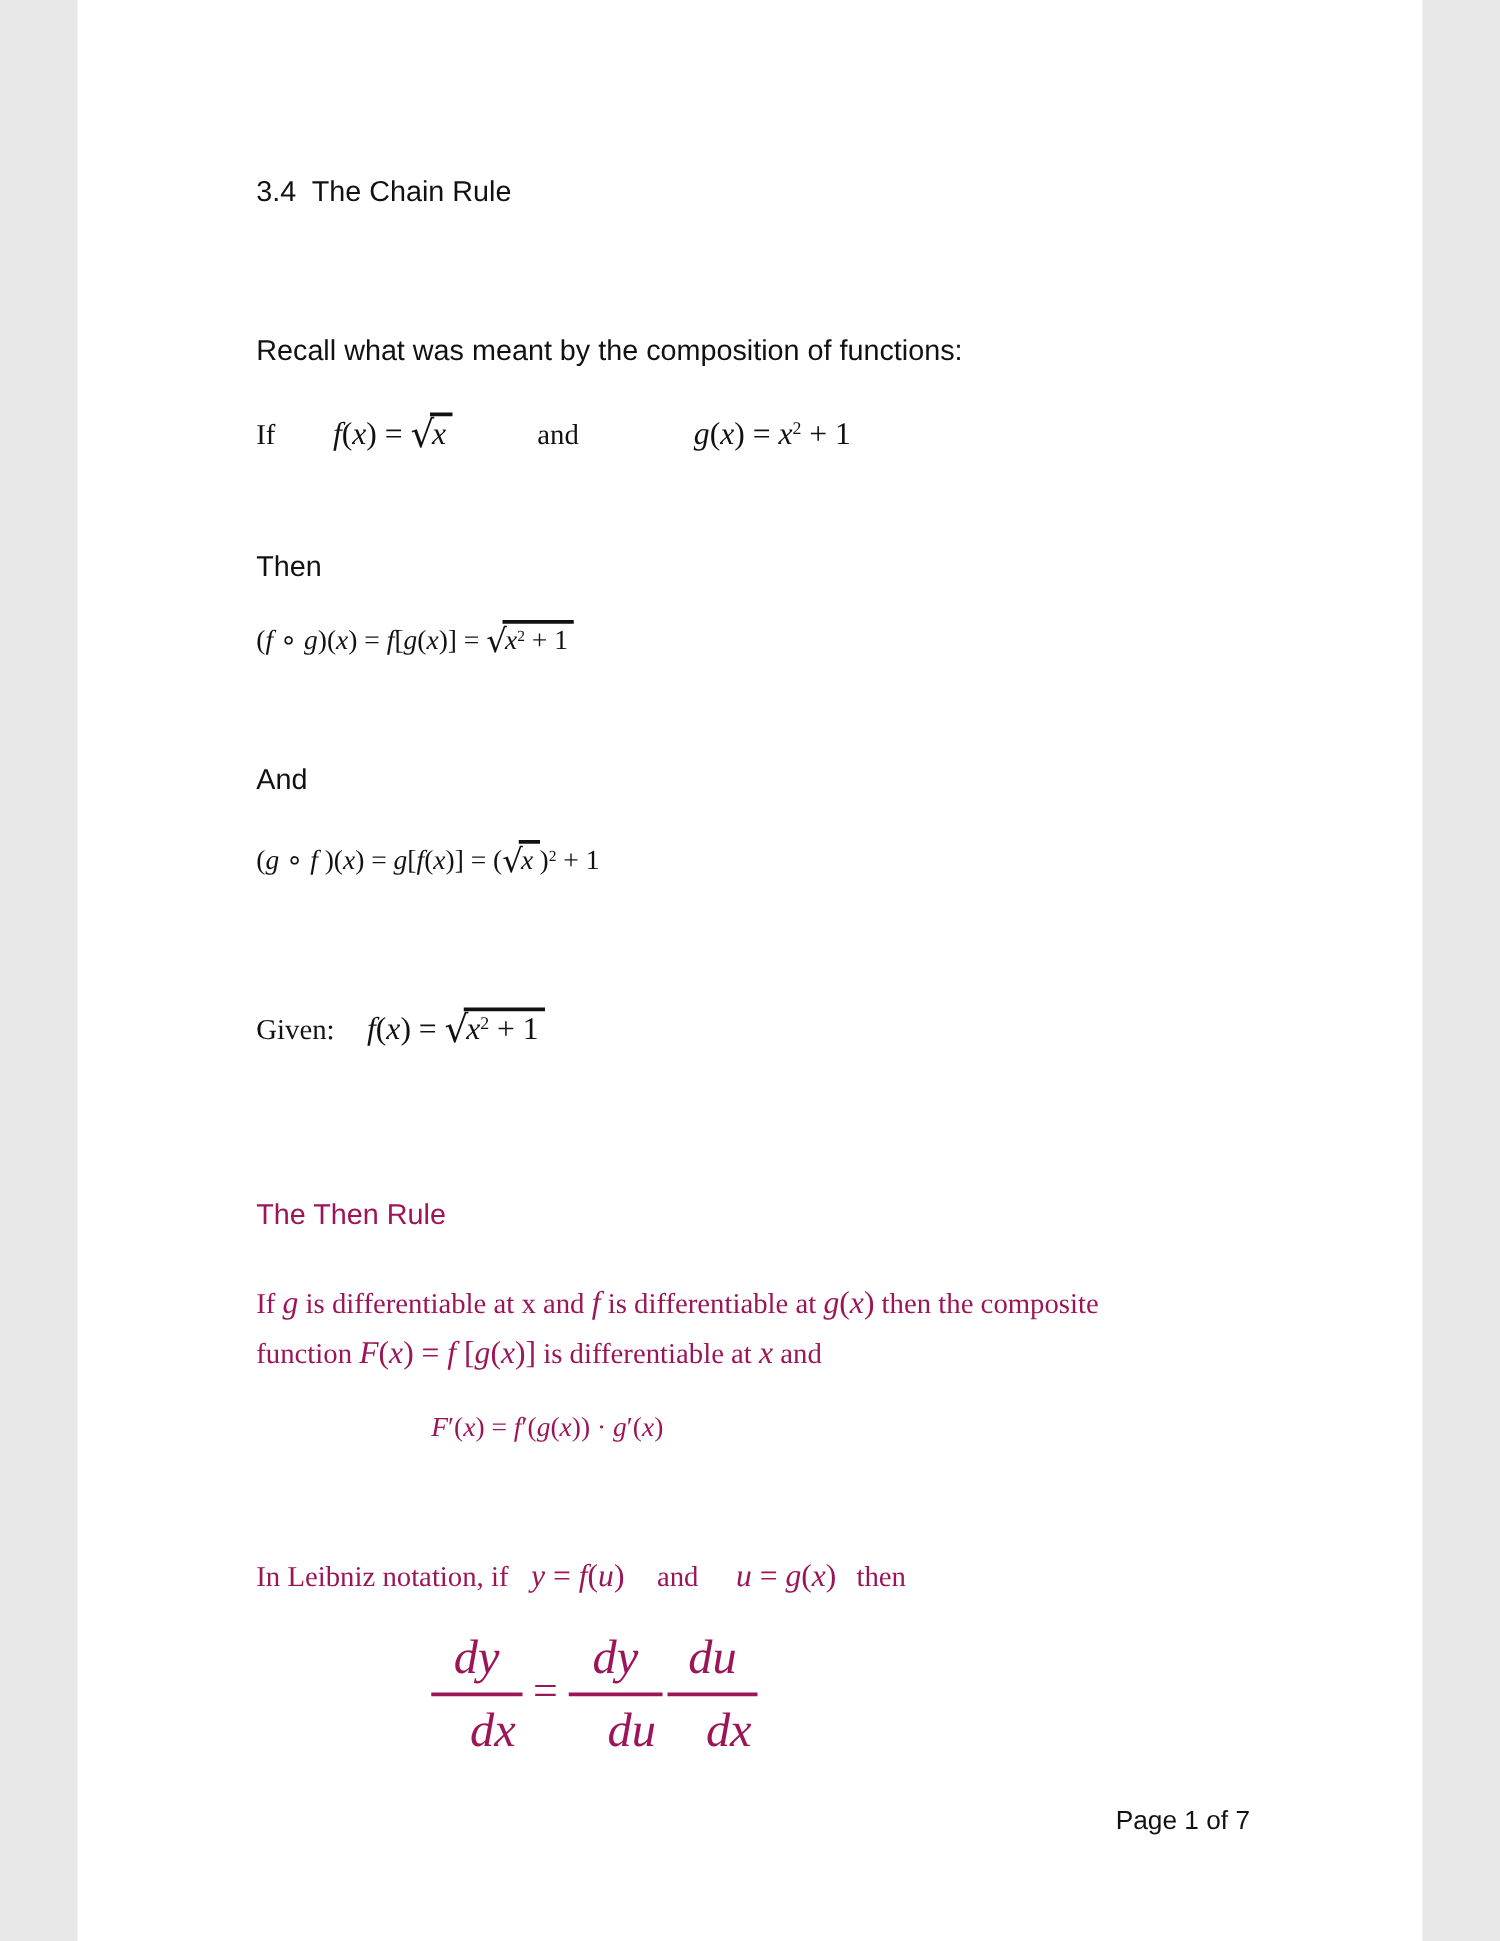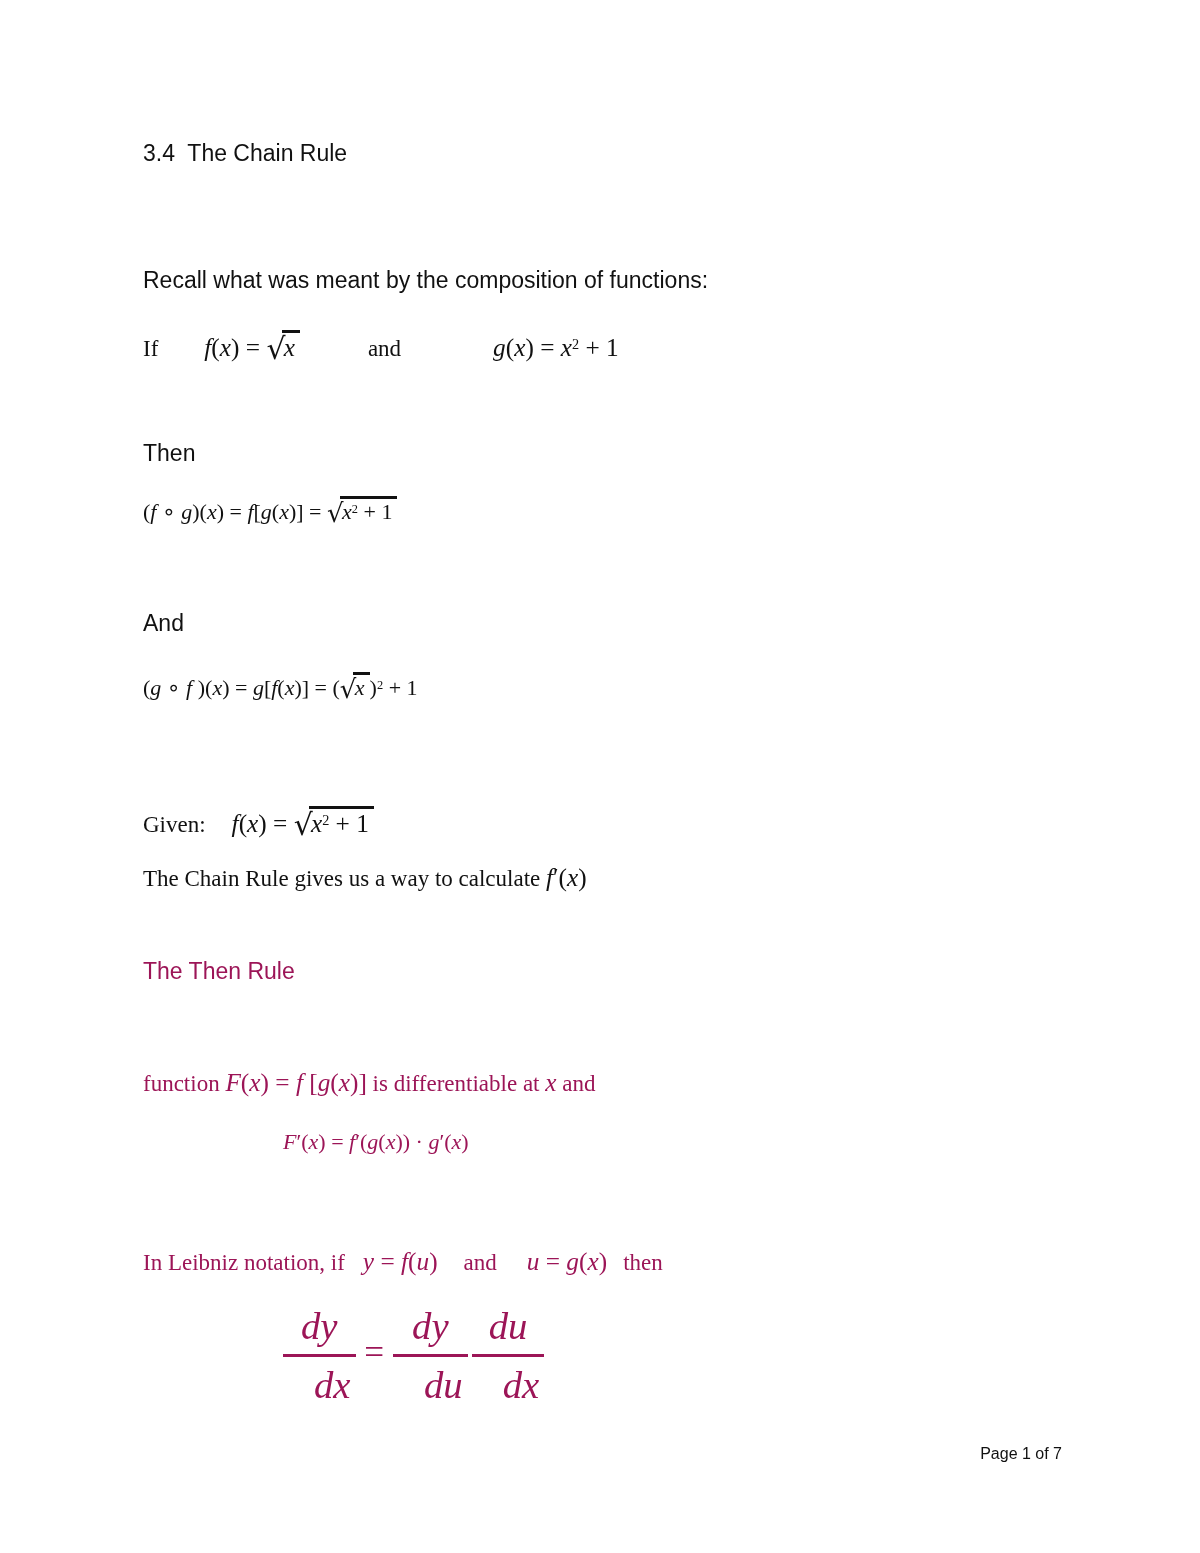--- a/index.html
+++ b/index.html
@@ -4,7 +4,7 @@
 <style>
   html,body { margin:0; padding:0; background:#e8e8e8; }
   .page {
-    position:relative; width:1200px; height:1553px; margin:0 auto;
+    position:relative; width:1076px; height:1553px; margin:0 auto;
     background:var(--paper,#ffffff); color:var(--ink,#111111);
     font-family:"Liberation Sans", sans-serif; overflow:hidden;
   }

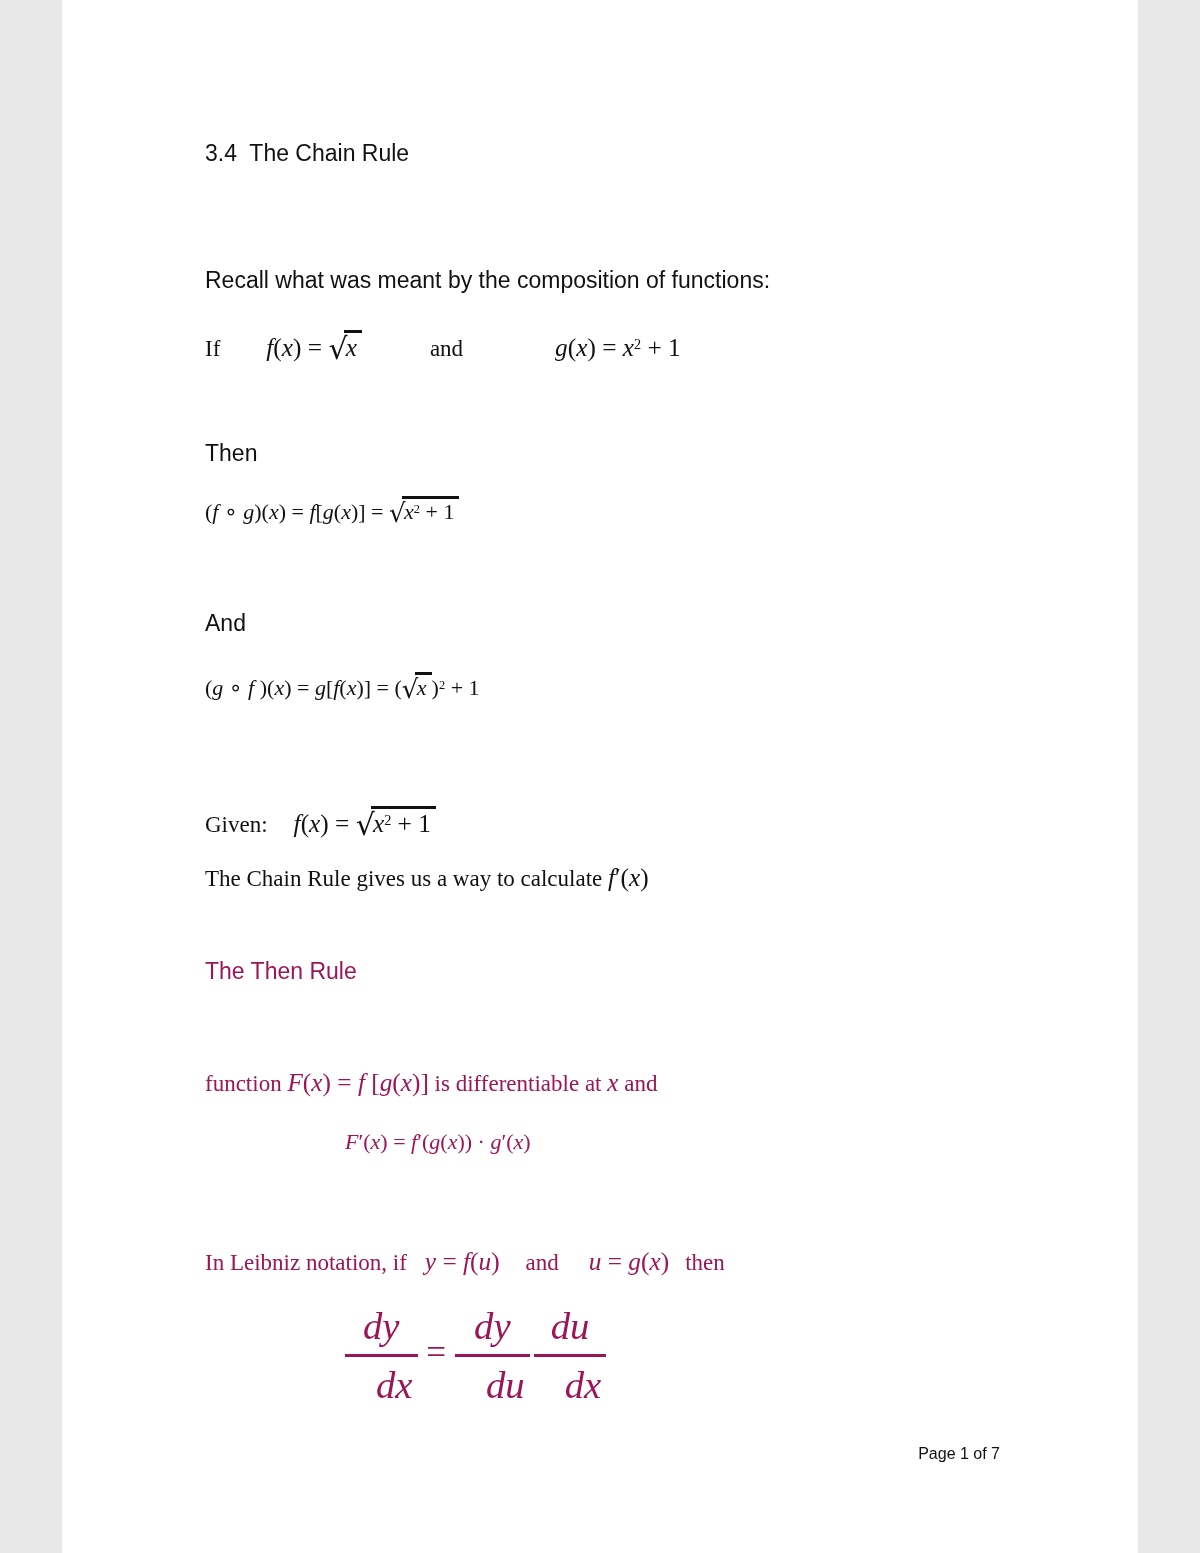--- a/index.html
+++ b/index.html
@@ -50,7 +50,6 @@
 
   <div class="line sz23" style="left:143px; top:806px;"><span class="t">Given:</span><span class="sp" style="width: 26px;"></span><span class="mi">f</span><span class="mr">(</span><span class="mi">x</span><span class="mr">) = </span><span class="sqrt"><span class="rsym">√</span><span class="rbody"><span class="mi">x</span><span class="mr sup">2</span><span class="mr"> + 1</span></span></span></div>
 
-  <div class="line sz23" style="left:143px; top:862px;"><span class="t">The Chain Rule gives us a way to calculate </span><span class="mi">f</span><span class="mr">′(</span><span class="mi">x</span><span class="mr">)</span></div>
 
   <div class="line sz23 accent" style="left:143px; top:957px;">The Then Rule</div>
 

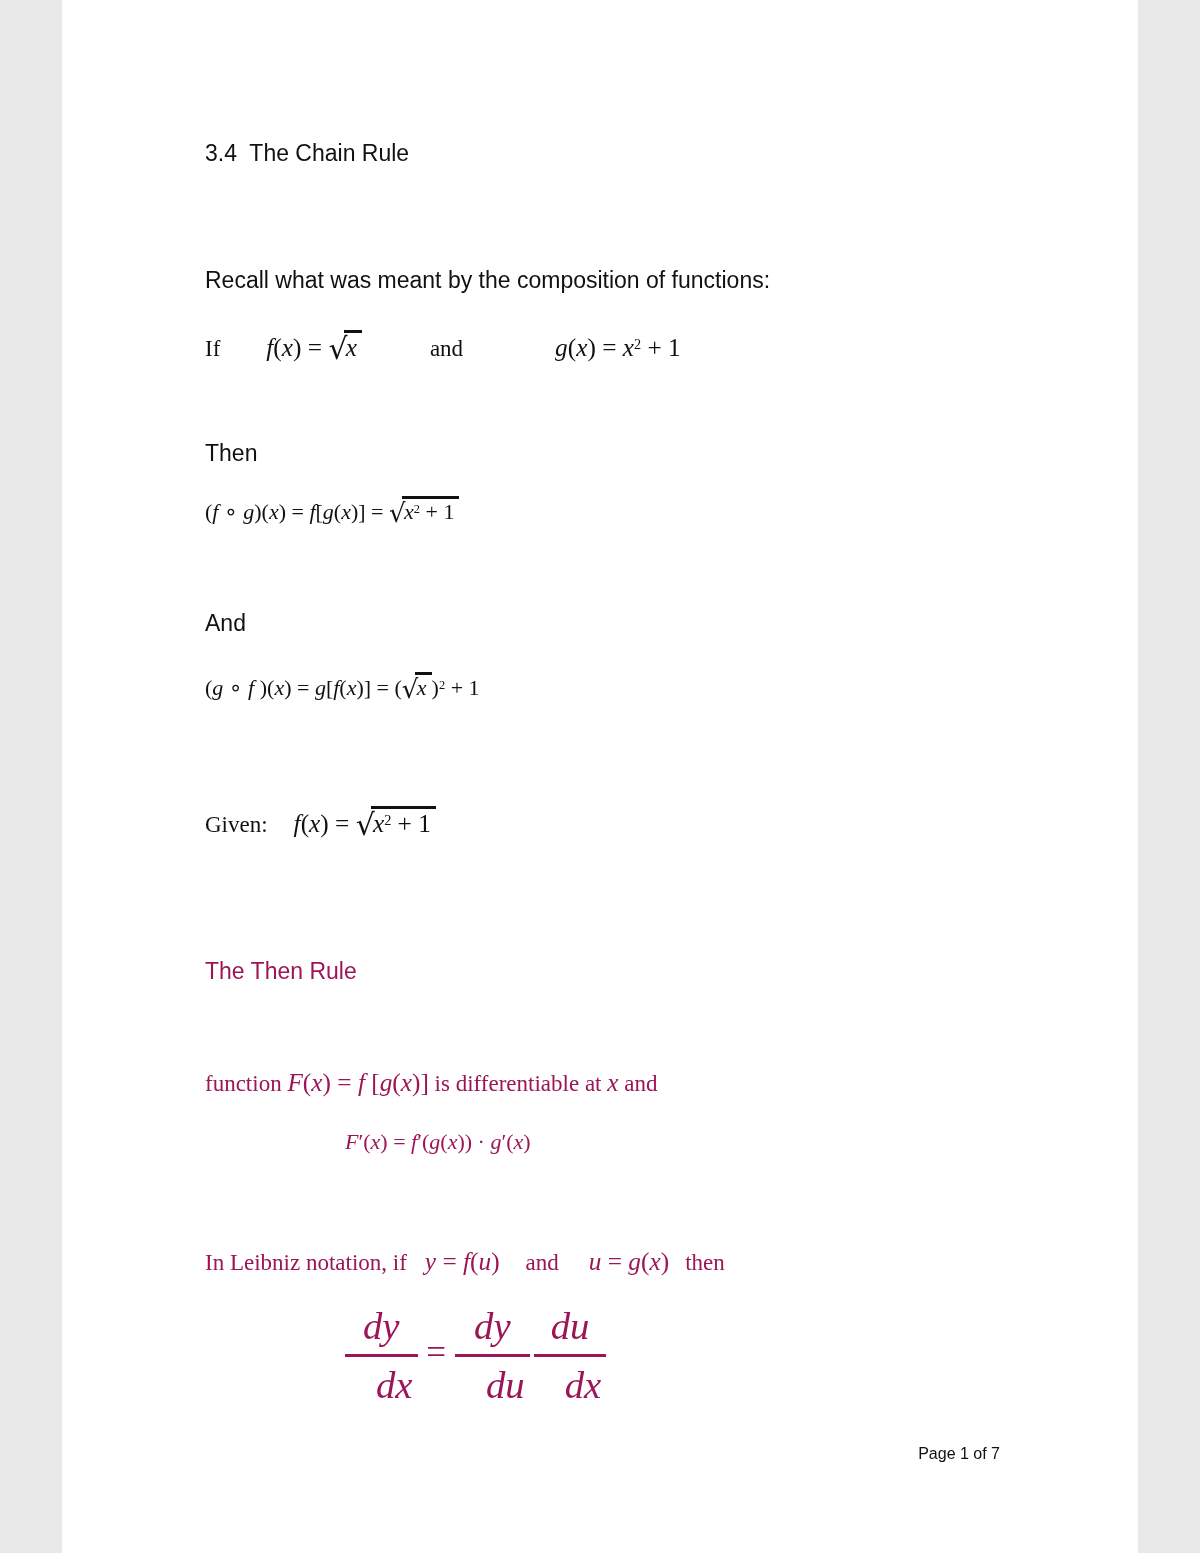--- a/index.html
+++ b/index.html
@@ -53,6 +53,7 @@
 
   <div class="line sz23 accent" style="left:143px; top:957px;">The Then Rule</div>
 
+  <div class="line sz23 accent" style="left:143px; top:1027px;"><span class="t">If </span><span class="mi">g</span><span class="t"> is differentiable at x and </span><span class="mi">f</span><span class="t"> is differentiable at </span><span class="mi">g</span><span class="mr">(</span><span class="mi">x</span><span class="mr">)</span><span class="t"> then the composite</span></div>
 
   <div class="line sz23 accent" style="left:143px; top:1067px;"><span class="t">function </span><span class="mi">F</span><span class="mr">(</span><span class="mi">x</span><span class="mr">) = </span><span class="mi">f</span><span class="mr"> [</span><span class="mi">g</span><span class="mr">(</span><span class="mi">x</span><span class="mr">)]</span><span class="t"> is differentiable at </span><span class="mi">x</span><span class="t"> and</span></div>
 

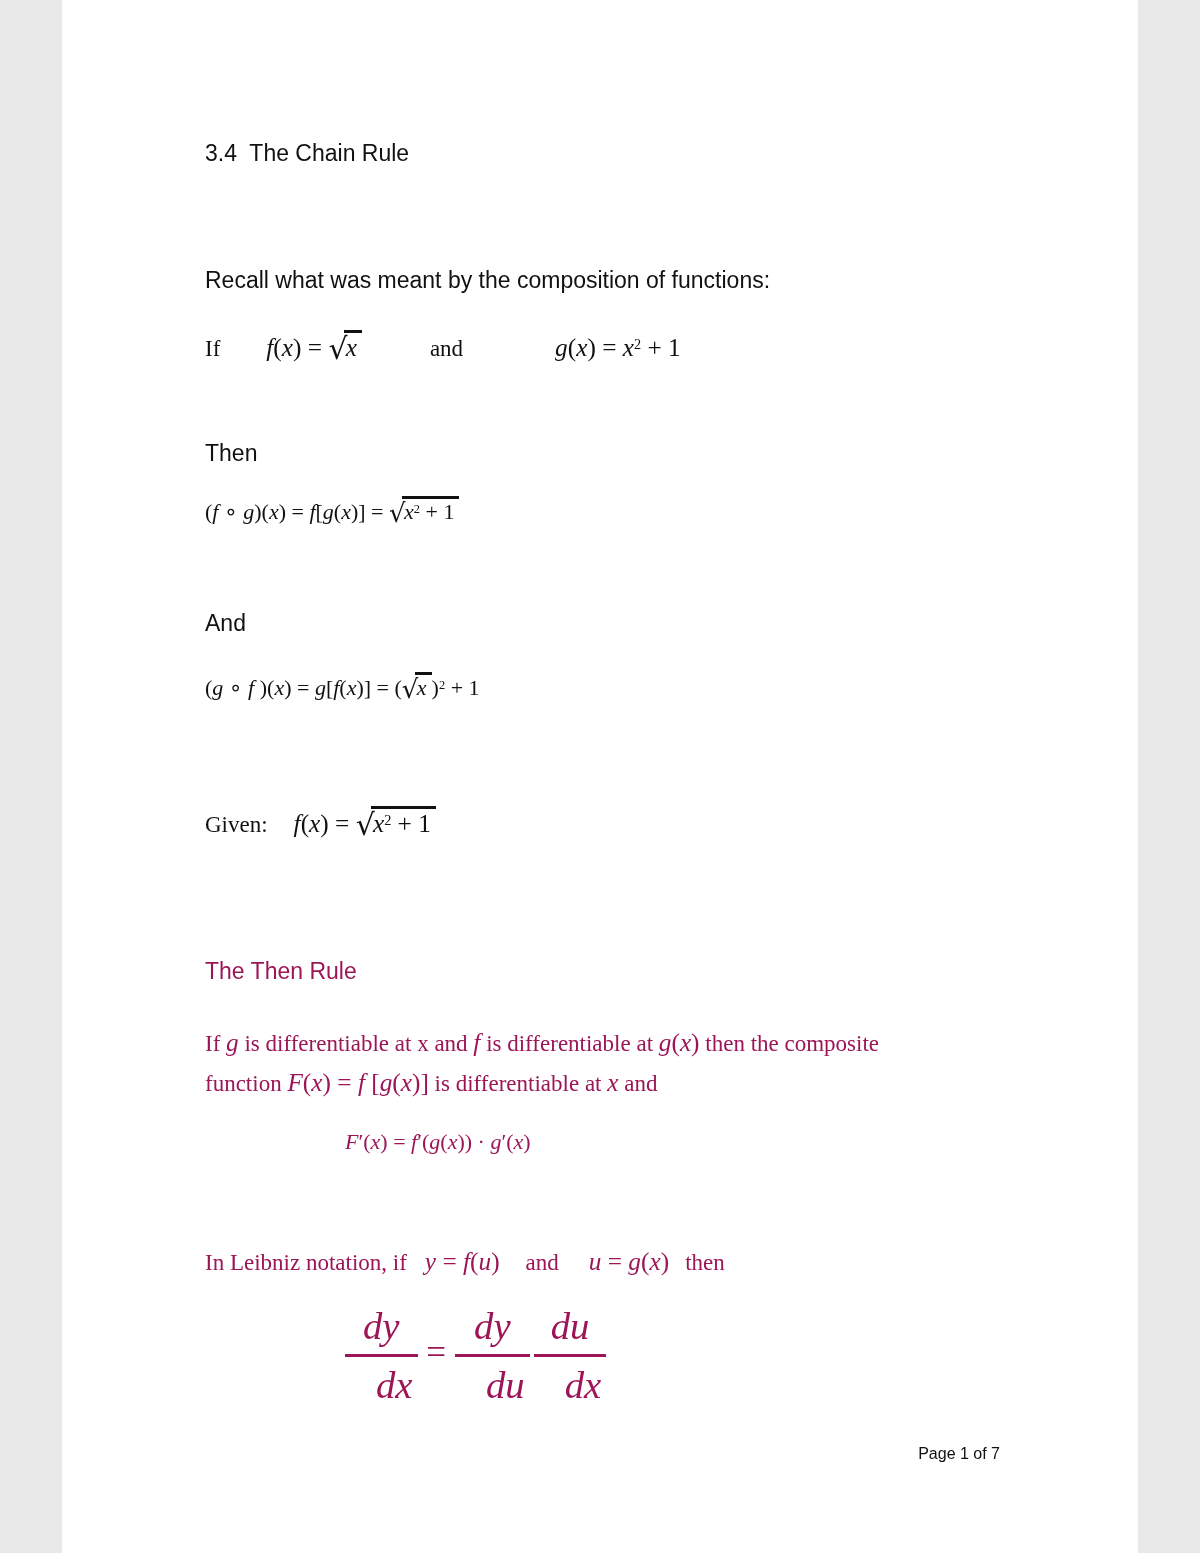--- a/index.html
+++ b/index.html
@@ -27,7 +27,7 @@
   .sz23 { font-size:23px; }
   .sz26 { font-size:20px; }
   .sz29 { font-size:32px; }
-  .footer { font-size:16px; }
+  .footer { font-size:21px; }
 </style>
 </head>
 <body>

